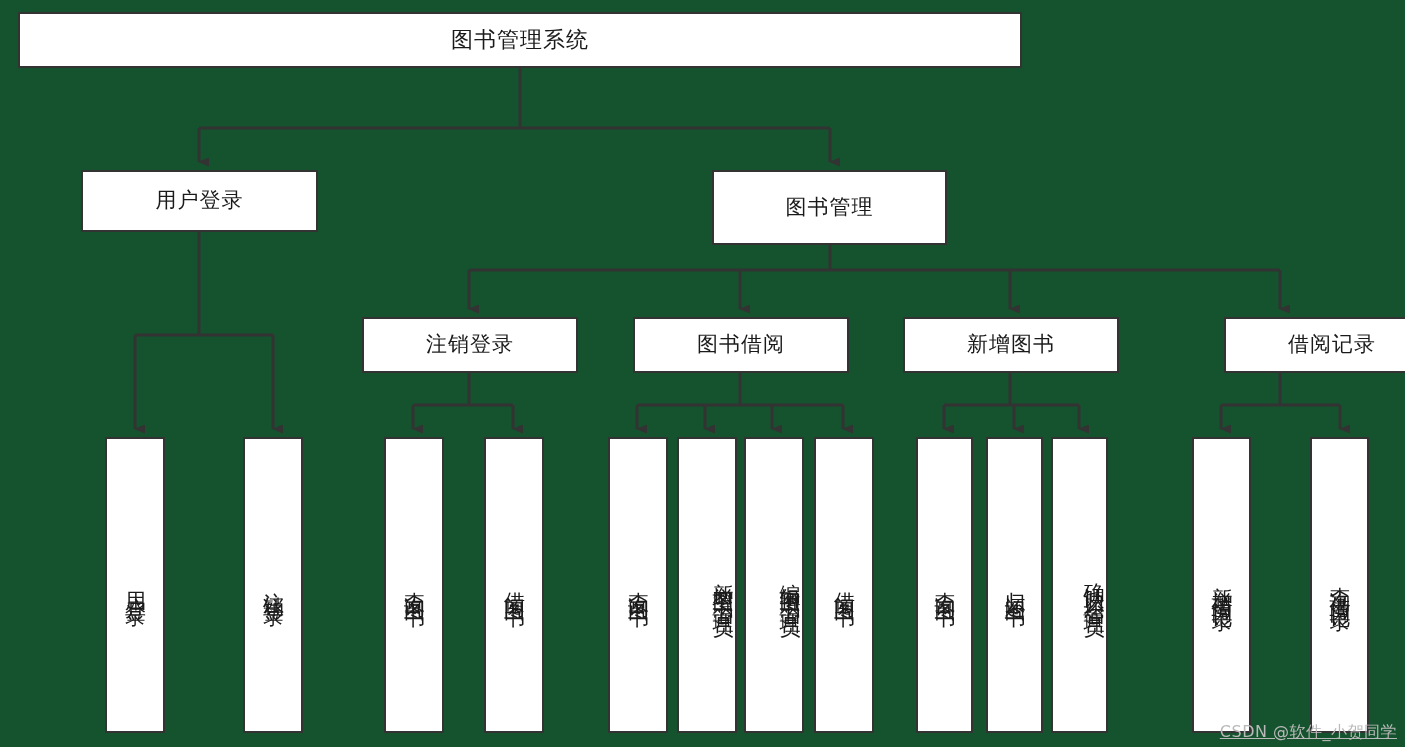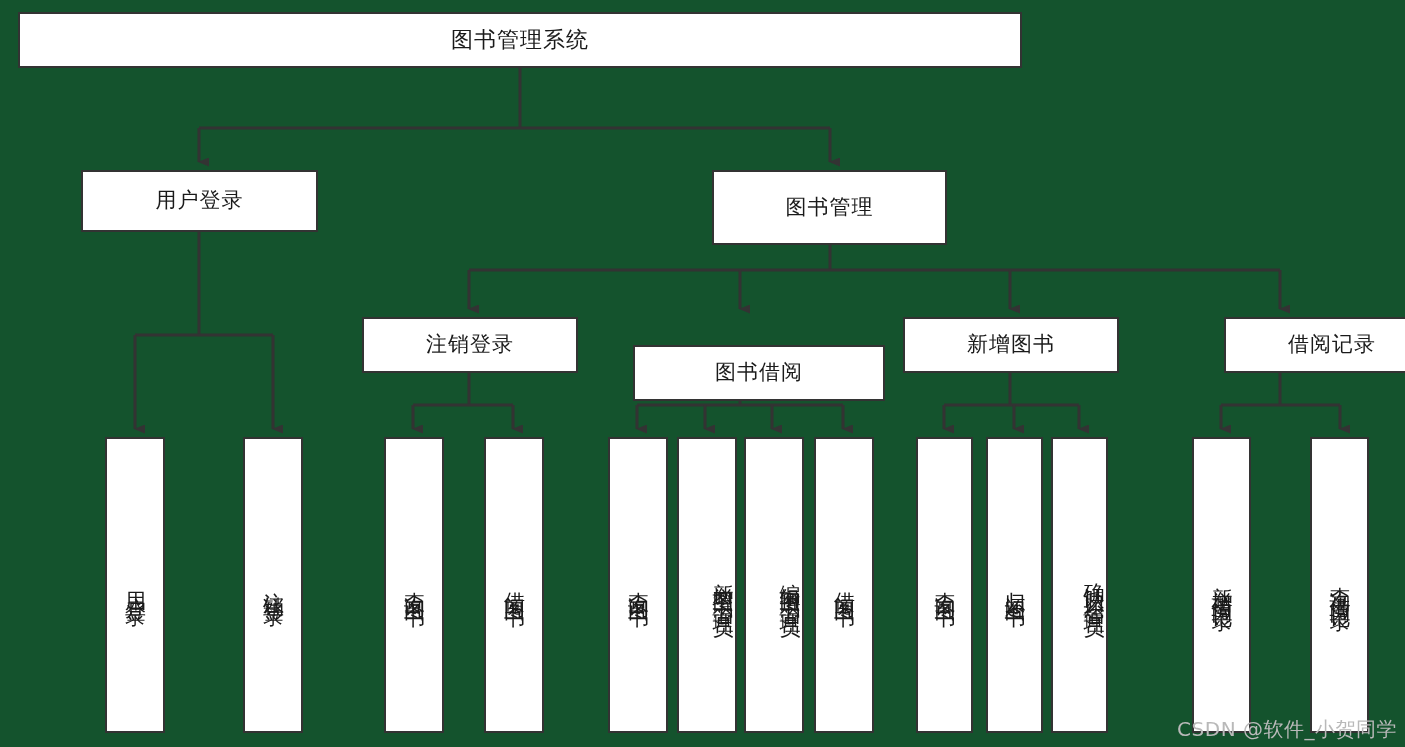--- a/index.html
+++ b/index.html
@@ -143,7 +143,7 @@
   <div class="node node-h" style="left:362px; top:317px; width:216px; height:56px;">
     <span class="node-label">注销登录</span>
   </div>
-  <div class="node node-h" style="left:633px; top:317px; width:252px; height:56px;margin-top:28px;">
+  <div class="node node-h" style="left:633px; top:317px; width:216px; height:56px;">
     <span class="node-label">图书借阅</span>
   </div>
   <div class="node node-h" style="left:903px; top:317px; width:216px; height:56px;">

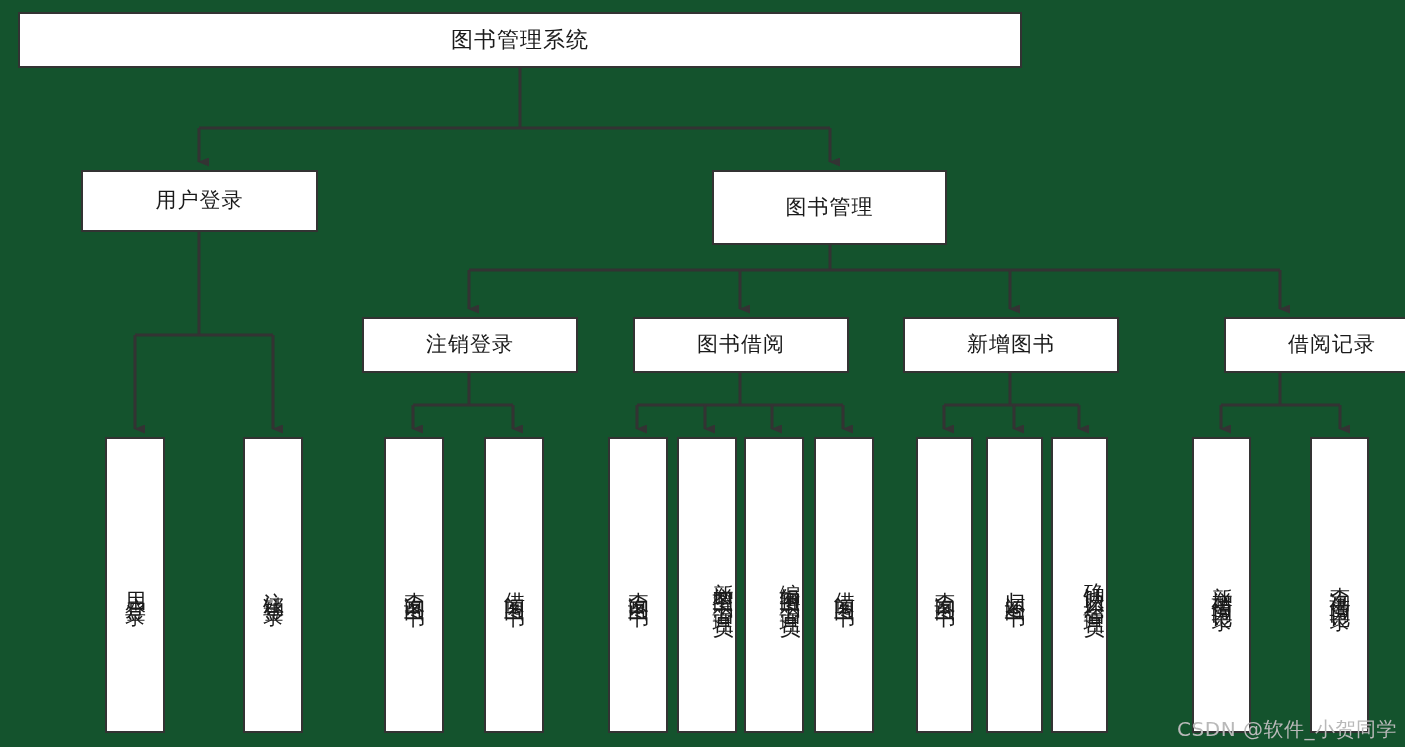--- a/index.html
+++ b/index.html
@@ -67,11 +67,12 @@
     position: absolute;
     right: 8px;
     bottom: 4px;
-    font-size: 20px;
+    font-size: 16px;
     color: #b9b9b9;
     letter-spacing: 0.5px;
     z-index: 3;
     white-space: nowrap;
+    text-decoration: underline;
   }
 </style>
 </head>

